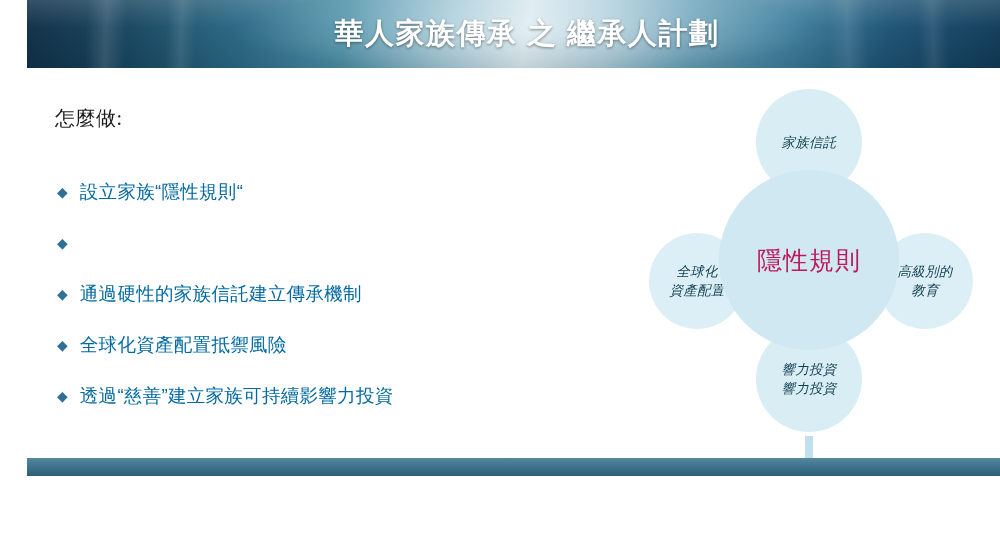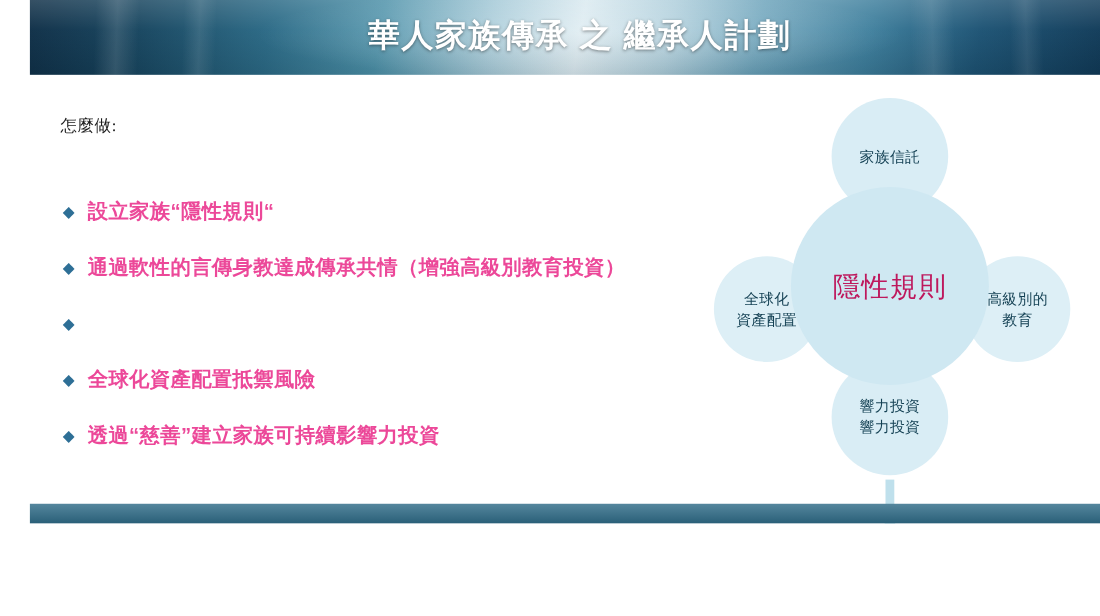--- a/index.html
+++ b/index.html
@@ -107,7 +107,7 @@
     position: absolute;
     left: 28px;
     top: 105px;
-    font-size: 15px;
+    font-size: 20px;
     color: #1a1a1a;
     letter-spacing: 0.5px;
     font-family: Liberation Serif, serif;

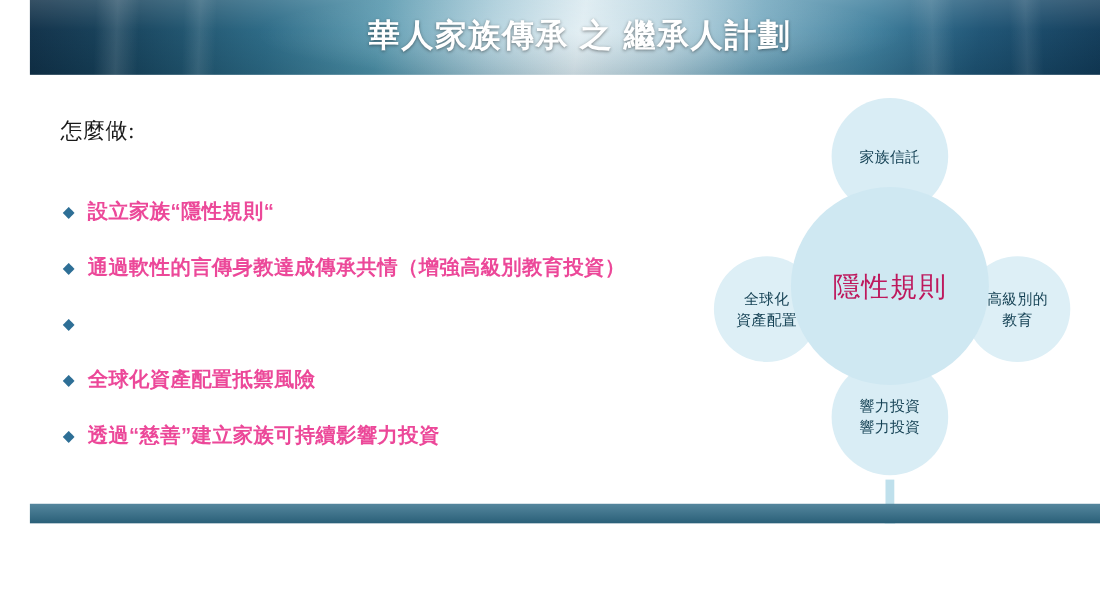--- a/index.html
+++ b/index.html
@@ -201,6 +201,7 @@
     color: #123f52;
     line-height: 19px;
     letter-spacing: 0.3px;
+    font-style: italic;
   }
 
   

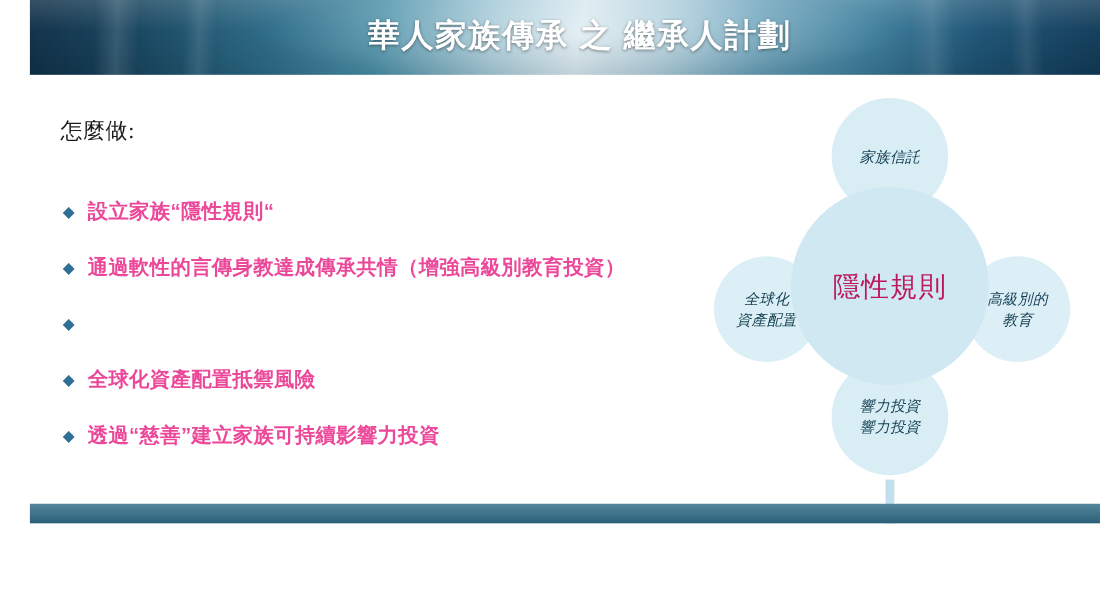--- a/index.html
+++ b/index.html
@@ -132,11 +132,10 @@
   }
   .bullet-text {
     font-size: 18.5px;
-    color: #ec4899;
+    color: #0369a1;
     line-height: 24px;
     letter-spacing: 0.3px;
     white-space: nowrap;
-    font-weight: bold;
   }
 
   

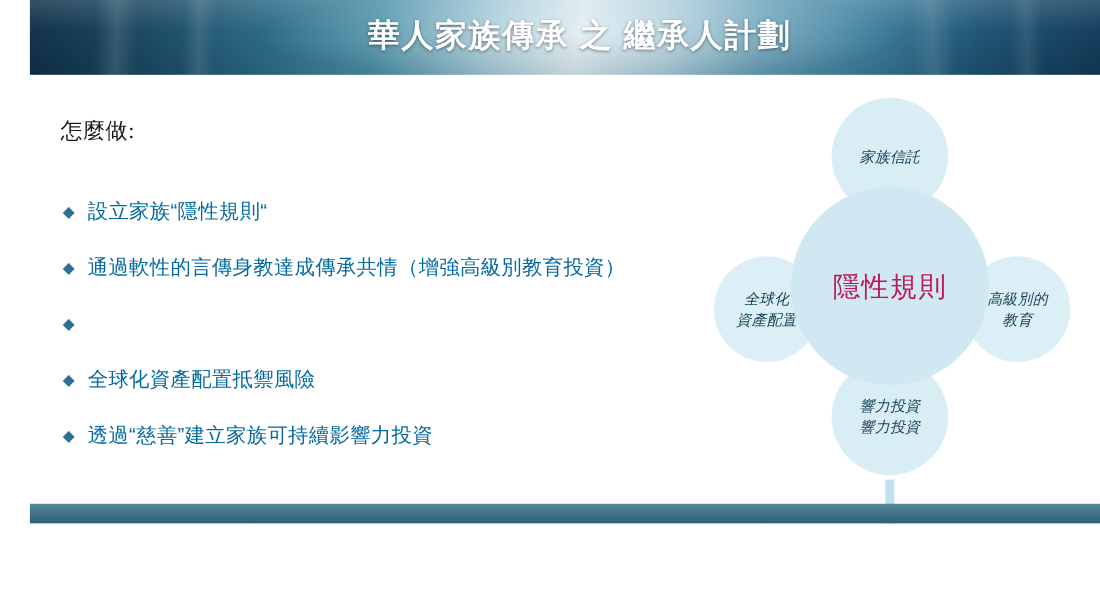--- a/index.html
+++ b/index.html
@@ -268,7 +268,6 @@
     </div>
     <div class="bullet-row">
       <span class="bullet-marker">◆</span>
-      <span class="bullet-text">通過軟性的言傳身教達成傳承共情（增強高級別教育投資）</span>
     </div>
     <div class="bullet-row">
       <span class="bullet-marker">◆</span>

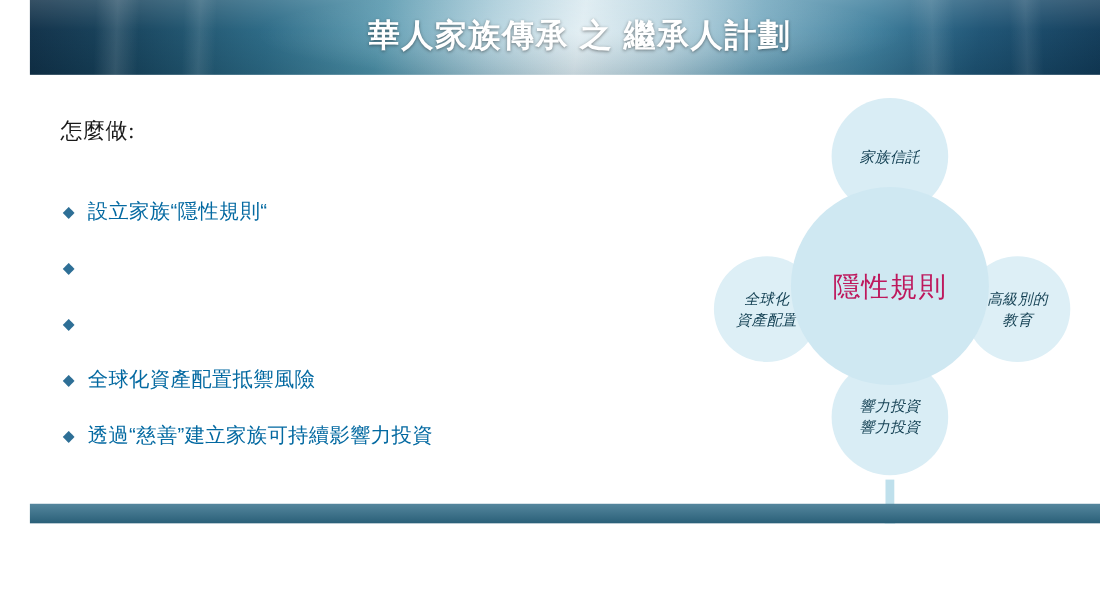--- a/index.html
+++ b/index.html
@@ -271,6 +271,7 @@
     </div>
     <div class="bullet-row">
       <span class="bullet-marker">◆</span>
+      <span class="bullet-text">通過硬性的家族信託建立傳承機制</span>
     </div>
     <div class="bullet-row">
       <span class="bullet-marker">◆</span>

